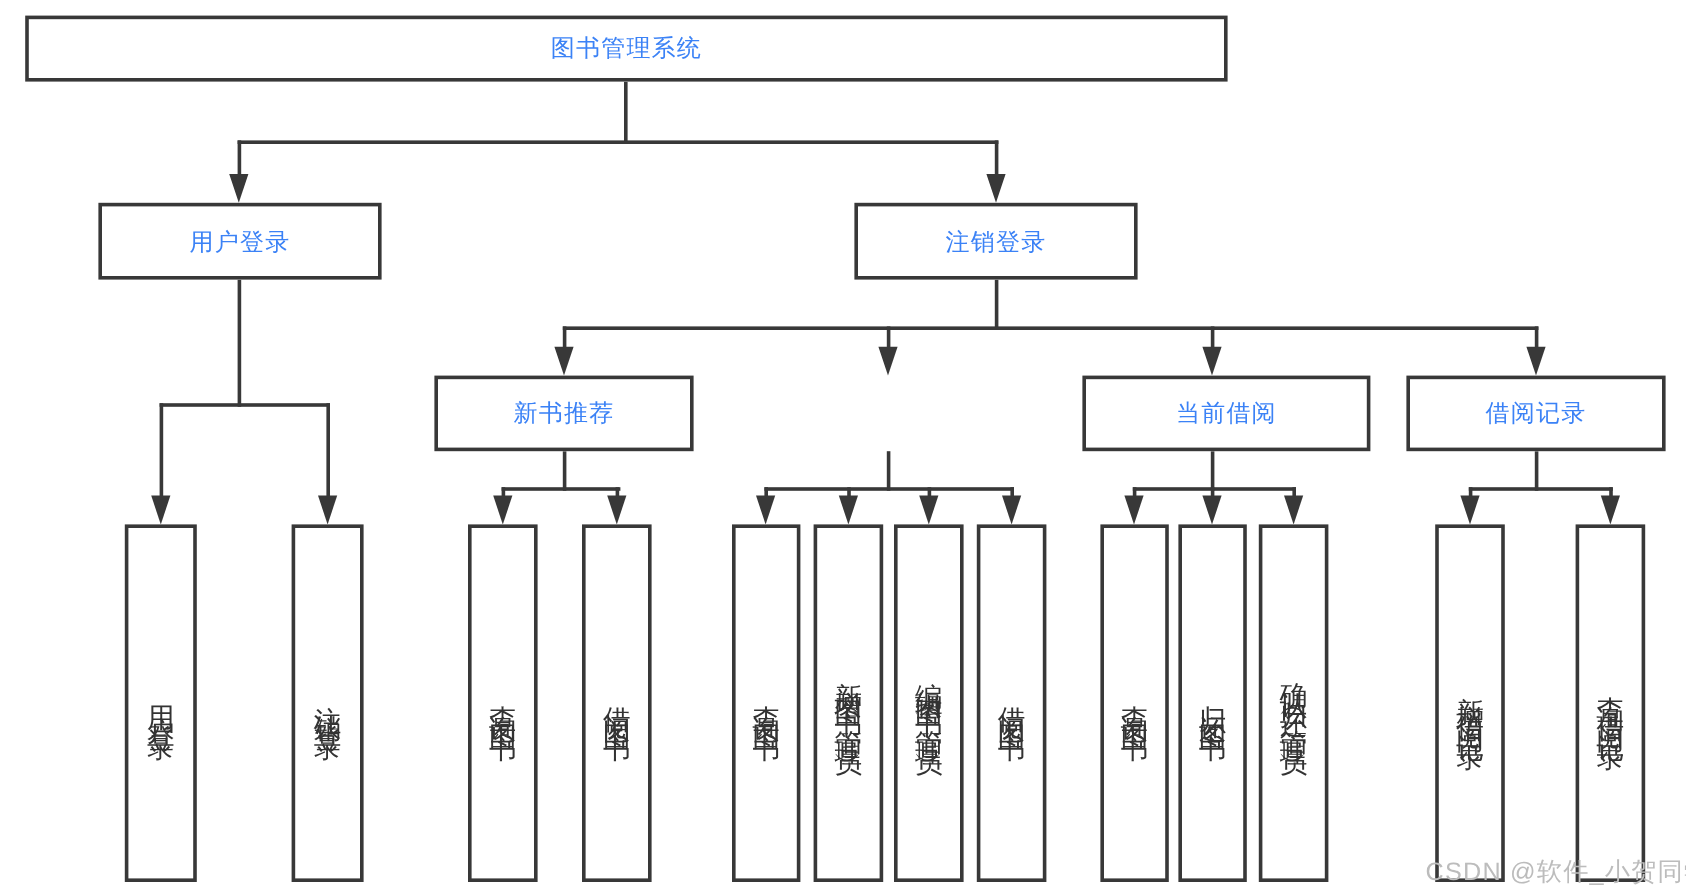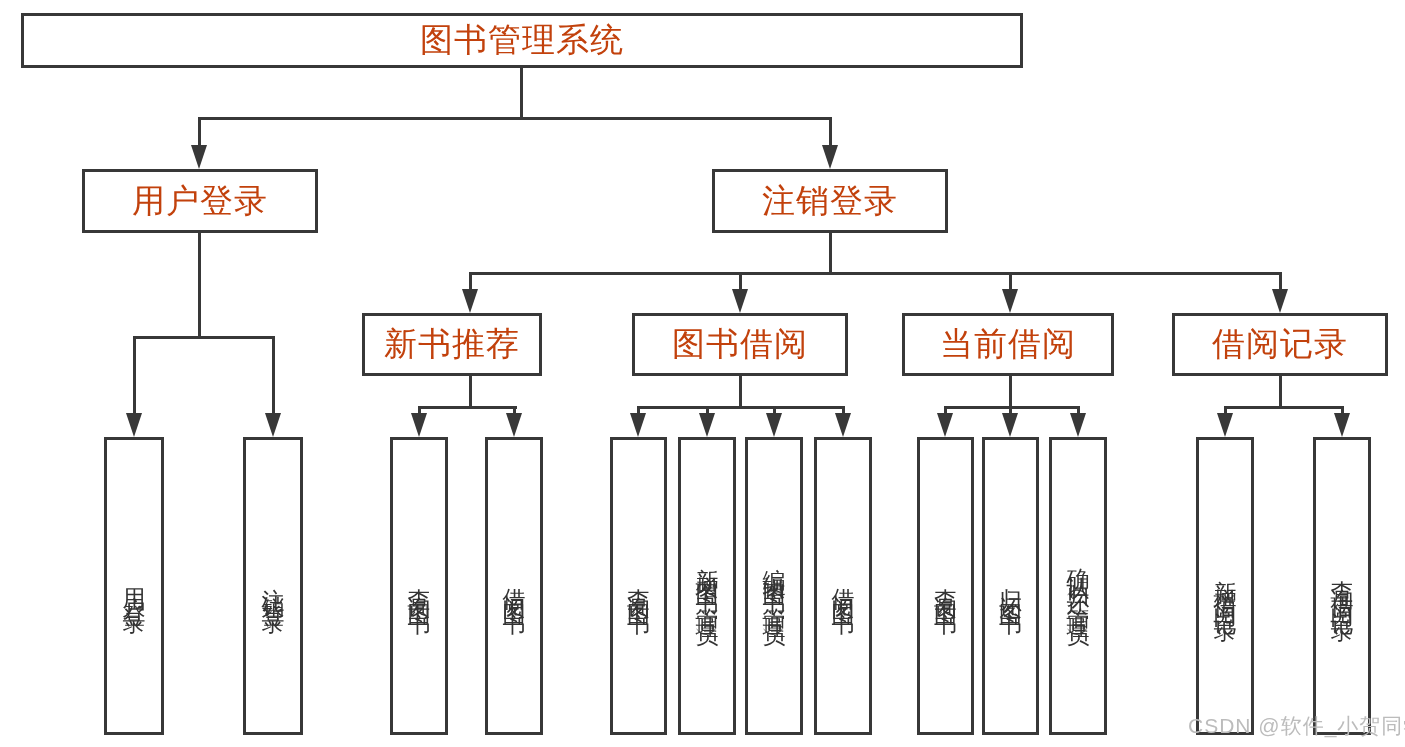--- a/index.html
+++ b/index.html
@@ -27,10 +27,10 @@
     z-index: 2;
   }
   .hlabel {
-    font-size: 33px;
+    font-size: 20px;
     letter-spacing: 1px;
     white-space: nowrap;
-    color: #c2410c;
+    color: #3b82f6;
   }
   .vlabel {
     writing-mode: vertical-rl;

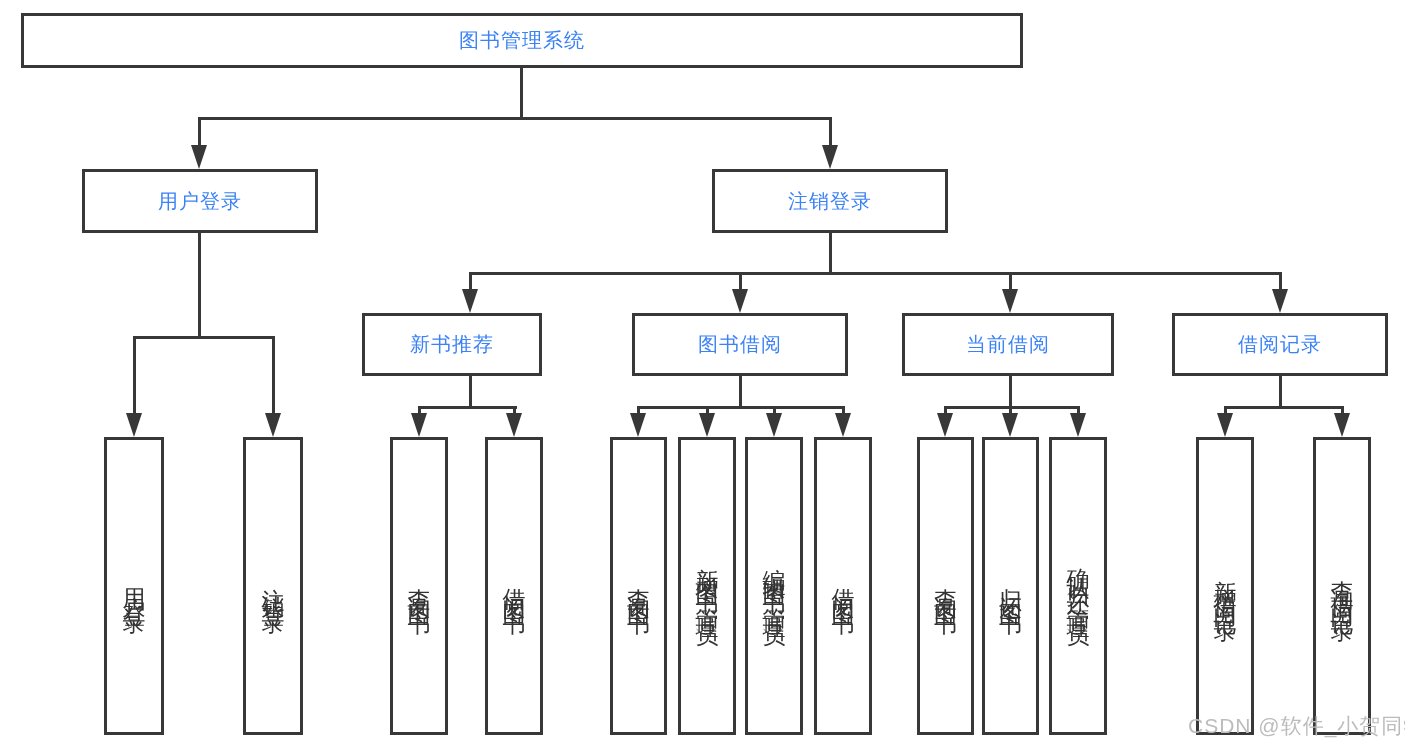--- a/index.html
+++ b/index.html
@@ -107,7 +107,7 @@
   <div class="line" style="left:1279px; top:272px; width:3px; height:20px;"></div>
   <div class="arrow" style="left:1272px; top:289px;"></div>
 
-  <div class="box" style="left:362px; top:313px; width:180px; height:63px;">
+  <div class="box" style="left:362px; top:313px; width:216px; height:63px;">
     <span class="hlabel">新书推荐</span>
   </div>
   <div class="box" style="left:632px; top:313px; width:216px; height:63px;">

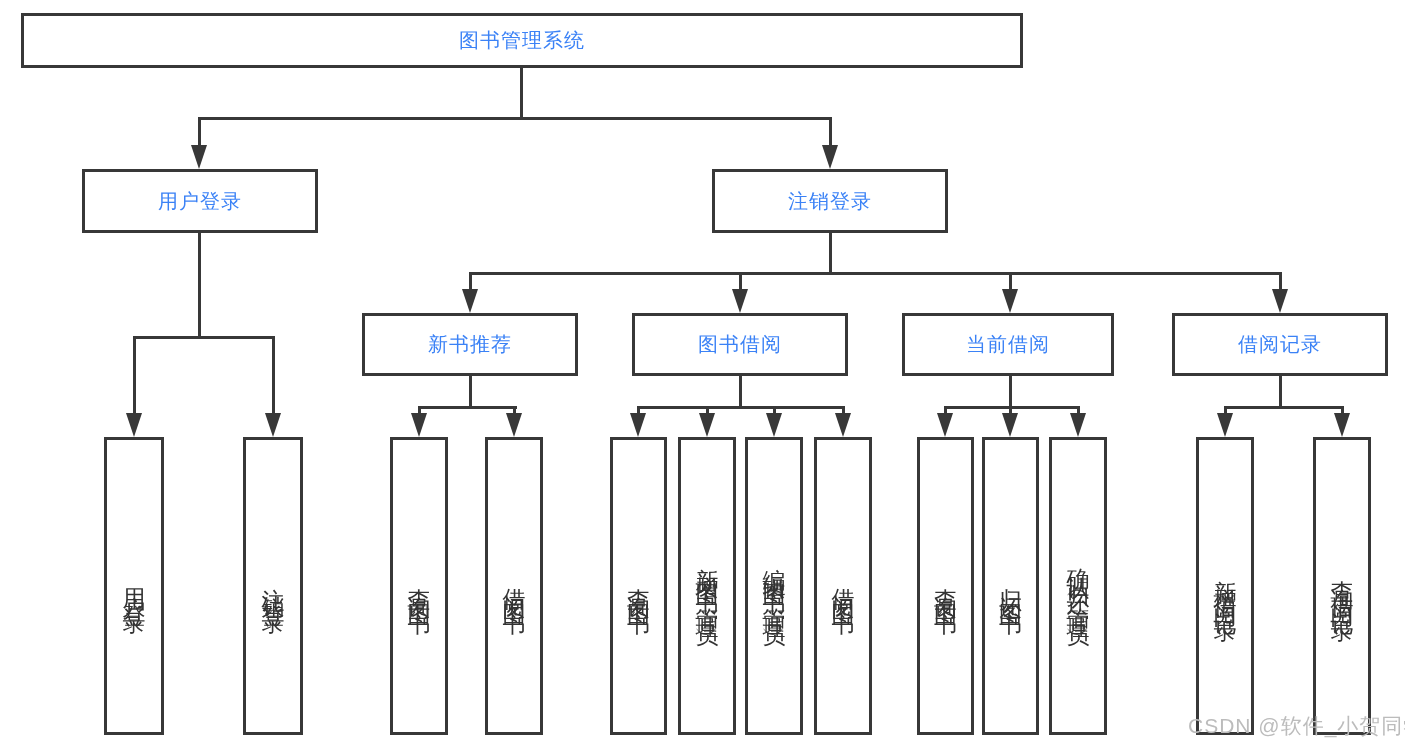--- a/index.html
+++ b/index.html
@@ -110,9 +110,6 @@
   <div class="box" style="left:362px; top:313px; width:216px; height:63px;">
     <span class="hlabel">新书推荐</span>
   </div>
-  <div class="box" style="left:632px; top:313px; width:216px; height:63px;">
-    <span class="hlabel">图书借阅</span>
-  </div>
   <div class="box" style="left:902px; top:313px; width:212px; height:63px;">
     <span class="hlabel">当前借阅</span>
   </div>

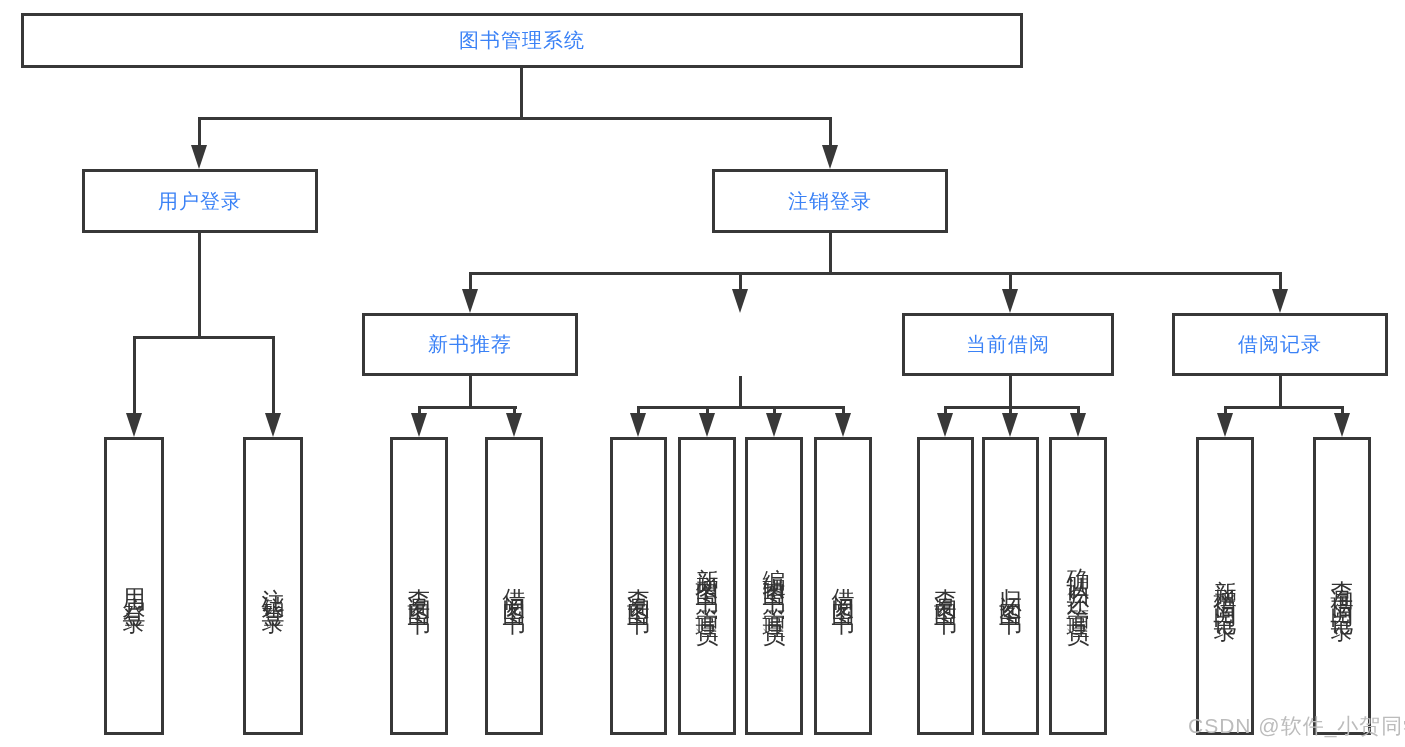--- a/index.html
+++ b/index.html
@@ -110,7 +110,7 @@
   <div class="box" style="left:362px; top:313px; width:216px; height:63px;">
     <span class="hlabel">新书推荐</span>
   </div>
-  <div class="box" style="left:902px; top:313px; width:212px; height:63px;">
+  <div class="box" style="left:902px; top:313px; width:240px; height:63px;">
     <span class="hlabel">当前借阅</span>
   </div>
   <div class="box" style="left:1172px; top:313px; width:216px; height:63px;">

